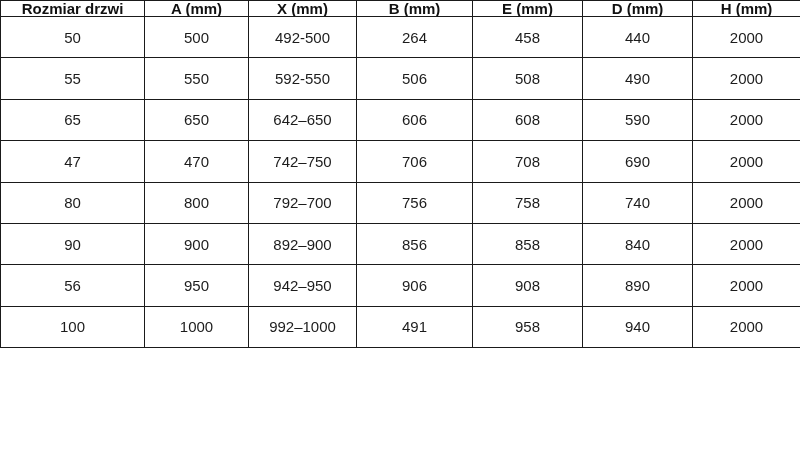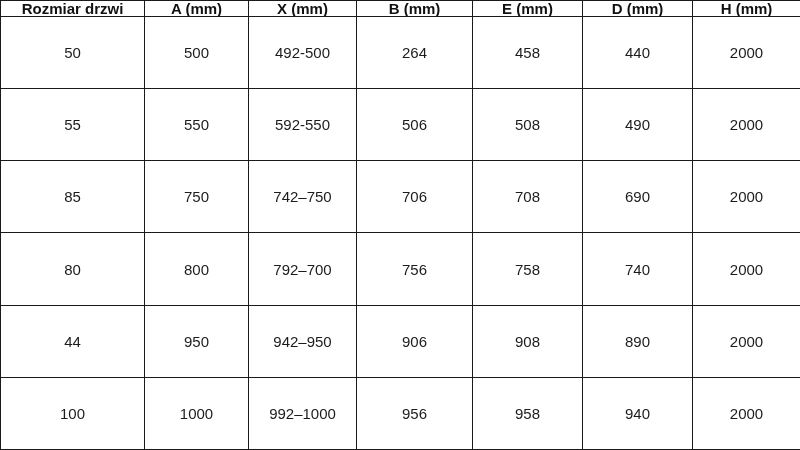--- a/index.html
+++ b/index.html
@@ -15,7 +15,7 @@
   }
   table.size-table {
     width: 800px;
-    height: 450px;
+    height: 348px;
     border-collapse: collapse;
     table-layout: fixed;
   }

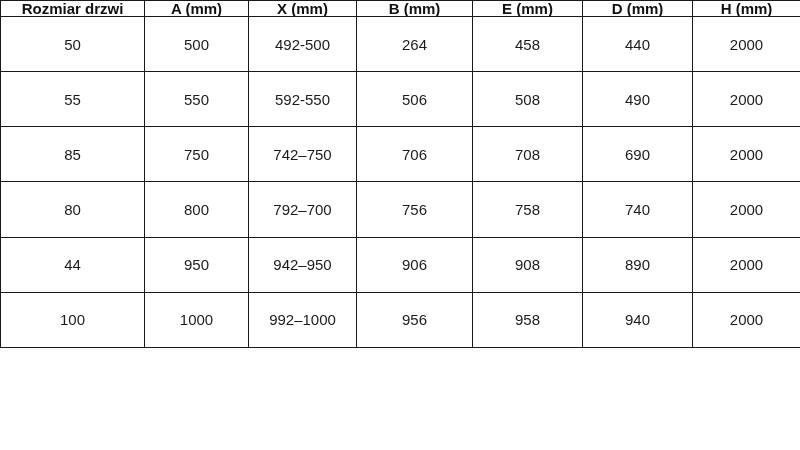--- a/index.html
+++ b/index.html
@@ -89,6 +89,15 @@
         <td>2000</td>
       </tr>
       <tr>
+        <td>65</td>
+        <td>650</td>
+        <td>642–650</td>
+        <td>606</td>
+        <td>608</td>
+        <td>590</td>
+        <td>2000</td>
+      </tr>
+      <tr>
         <td>85</td>
         <td>750</td>
         <td>742–750</td>

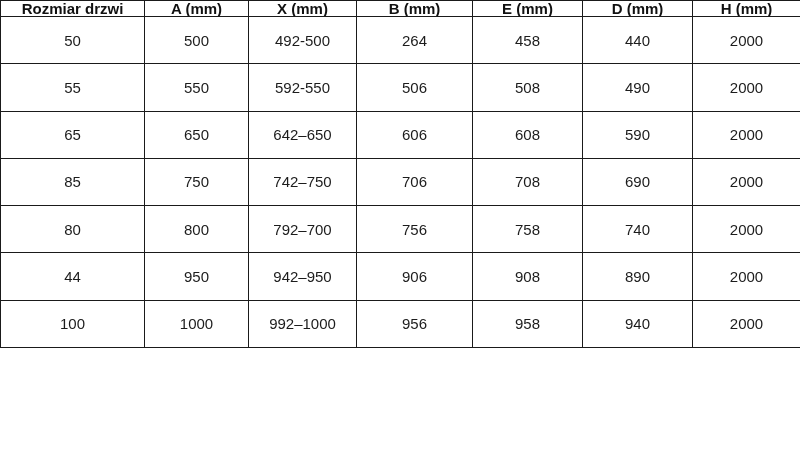--- a/index.html
+++ b/index.html
@@ -98,7 +98,7 @@
         <td>2000</td>
       </tr>
       <tr>
-        <td>85</td>
+        <td>47</td>
         <td>750</td>
         <td>742–750</td>
         <td>706</td>

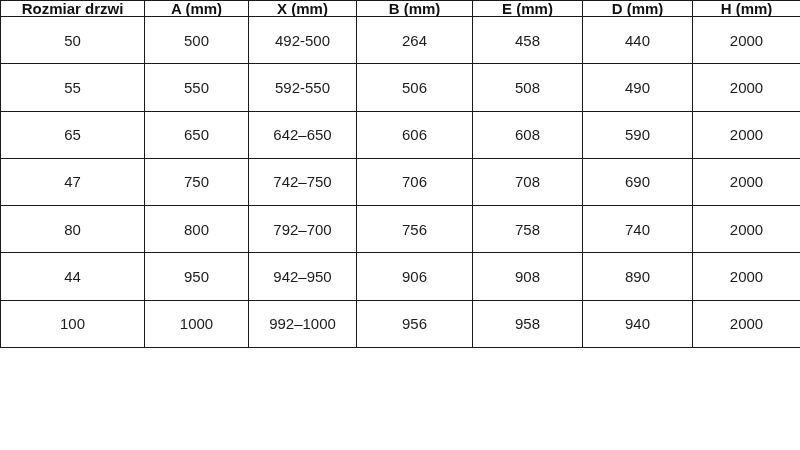--- a/index.html
+++ b/index.html
@@ -99,7 +99,7 @@
       </tr>
       <tr>
         <td>47</td>
-        <td>750</td>
+        <td>470</td>
         <td>742–750</td>
         <td>706</td>
         <td>708</td>

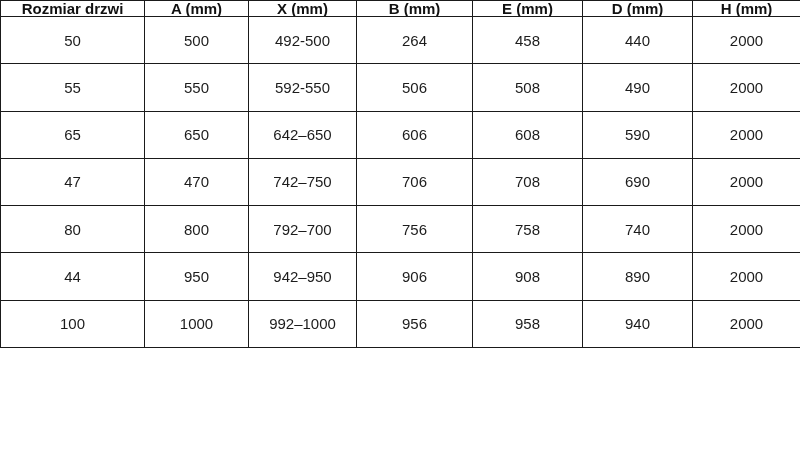--- a/index.html
+++ b/index.html
@@ -116,6 +116,15 @@
         <td>2000</td>
       </tr>
       <tr>
+        <td>90</td>
+        <td>900</td>
+        <td>892–900</td>
+        <td>856</td>
+        <td>858</td>
+        <td>840</td>
+        <td>2000</td>
+      </tr>
+      <tr>
         <td>44</td>
         <td>950</td>
         <td>942–950</td>

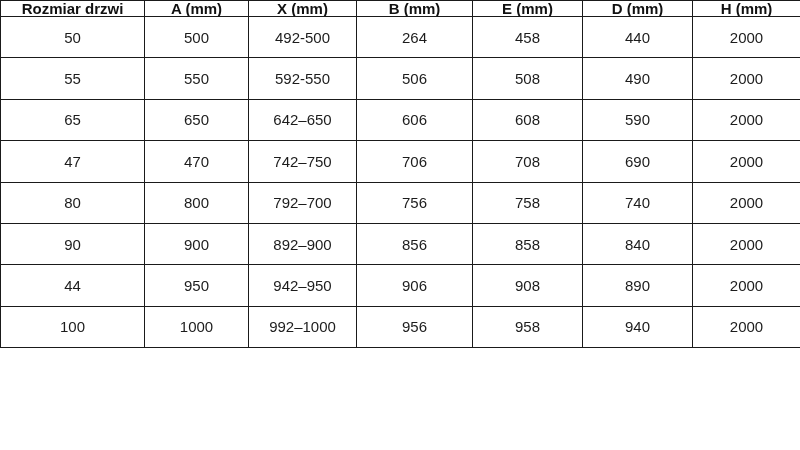--- a/index.html
+++ b/index.html
@@ -125,7 +125,7 @@
         <td>2000</td>
       </tr>
       <tr>
-        <td>44</td>
+        <td>56</td>
         <td>950</td>
         <td>942–950</td>
         <td>906</td>

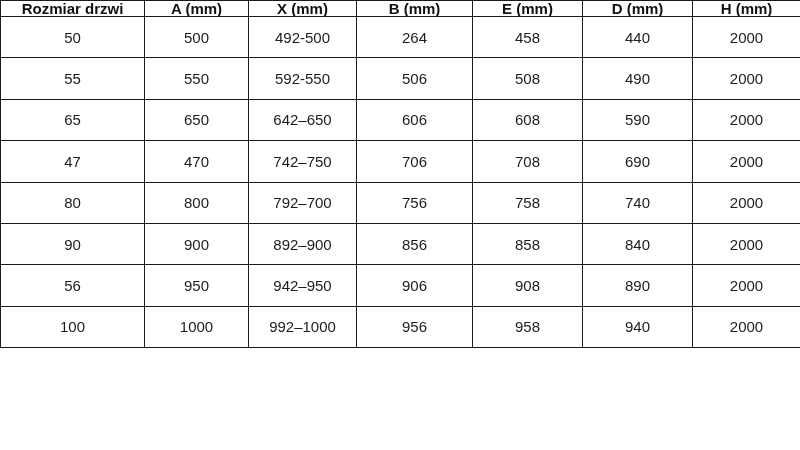--- a/index.html
+++ b/index.html
@@ -137,7 +137,7 @@
         <td>100</td>
         <td>1000</td>
         <td>992–1000</td>
-        <td>956</td>
+        <td>491</td>
         <td>958</td>
         <td>940</td>
         <td>2000</td>

